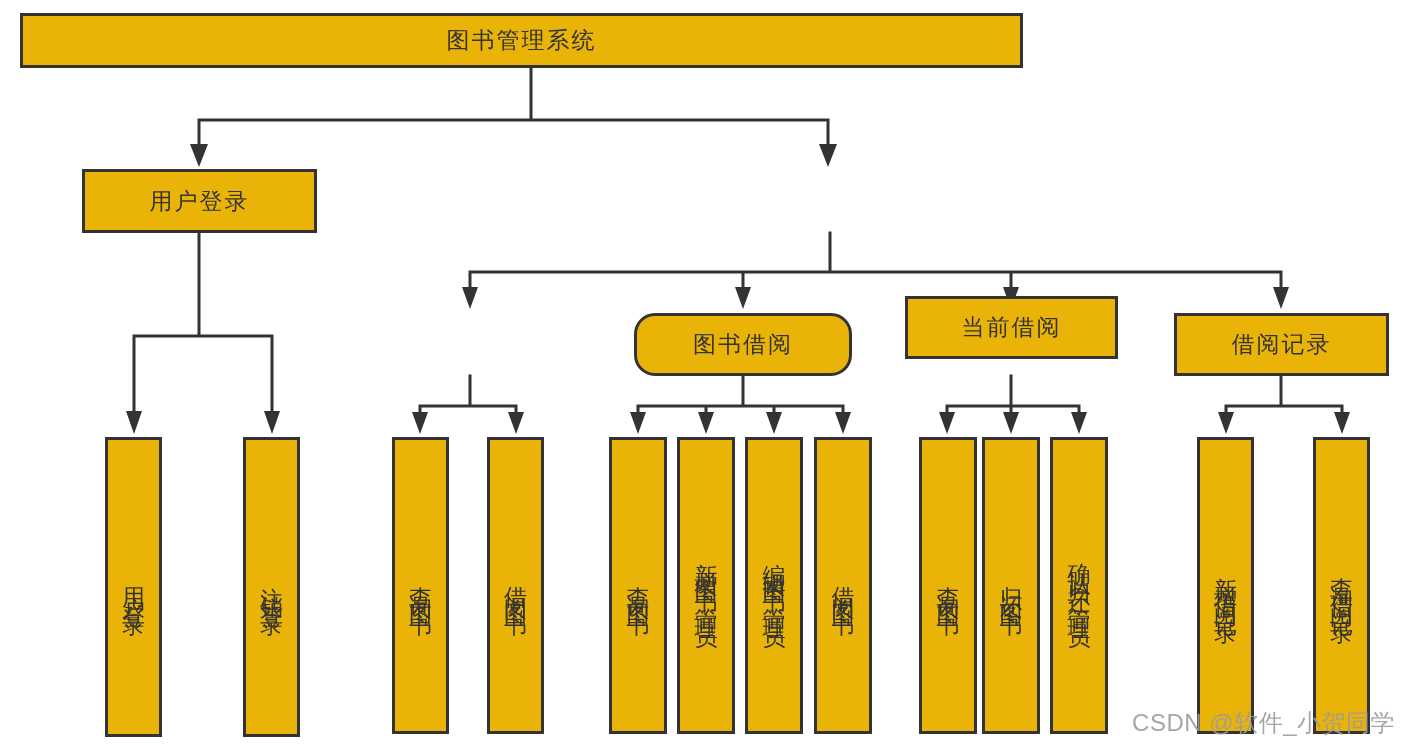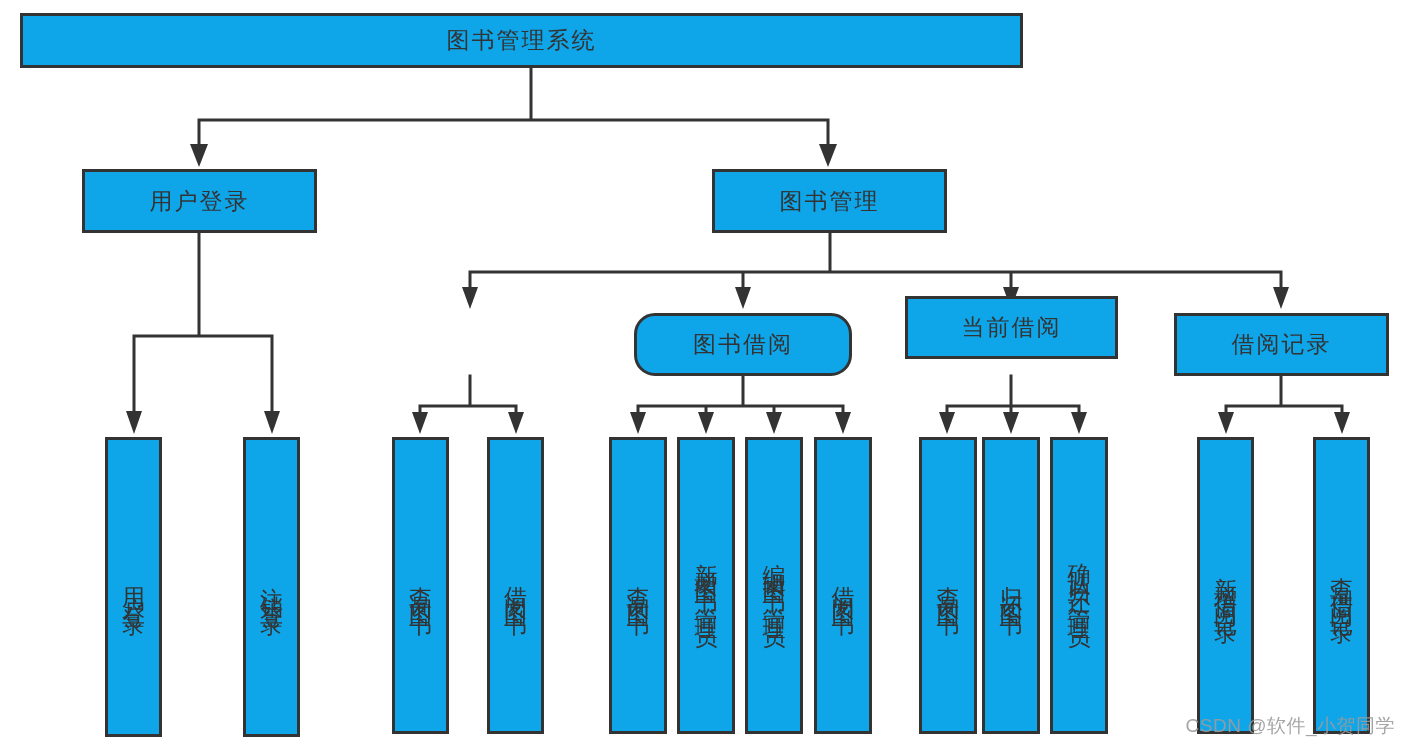--- a/index.html
+++ b/index.html
@@ -14,7 +14,7 @@
   .box{
     position:absolute;
     border:3px solid #333333;
-    background:#0ea5e9;
+    background:#eab308;
     display:flex;align-items:center;justify-content:center;
     color:#333333;
     z-index:2;

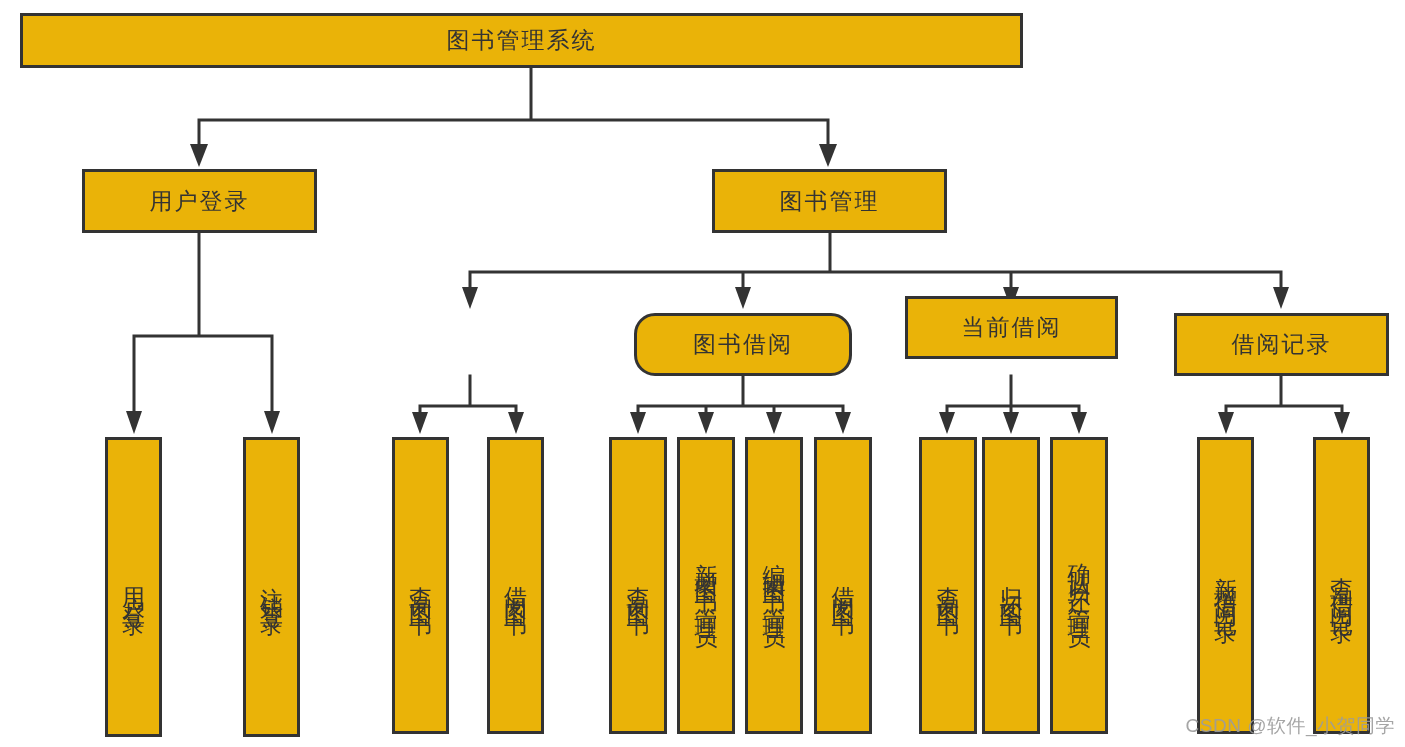--- a/index.html
+++ b/index.html
@@ -85,9 +85,6 @@
   <div class="box" style="left:82px;top:169px;width:235px;height:64px;">
     <span class="hlabel">用户登录</span>
   </div>
-  <div class="box" style="left:712px;top:169px;width:235px;height:64px;">
-    <span class="hlabel">图书管理</span>
-  </div>
 
   <div class="box" style="left:634px;top:313px;width:218px;height:63px;border-radius:21px;">
     <span class="hlabel">图书借阅</span>

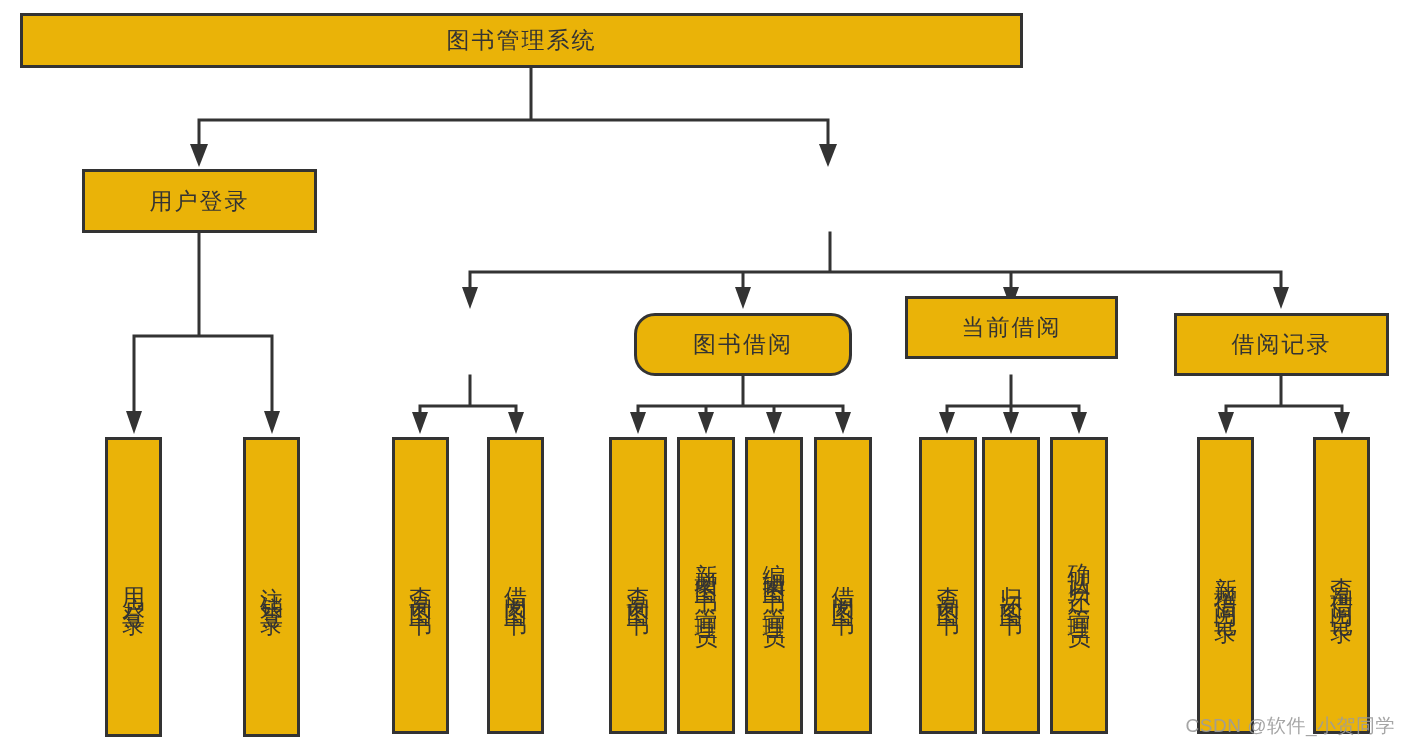--- a/index.html
+++ b/index.html
@@ -32,7 +32,7 @@
   .watermark{
     position:absolute;
     right:10px;bottom:8px;
-    font-size:19px;
+    font-size:24px;
     letter-spacing:0.5px;
     z-index:5;
     opacity:0.9;

